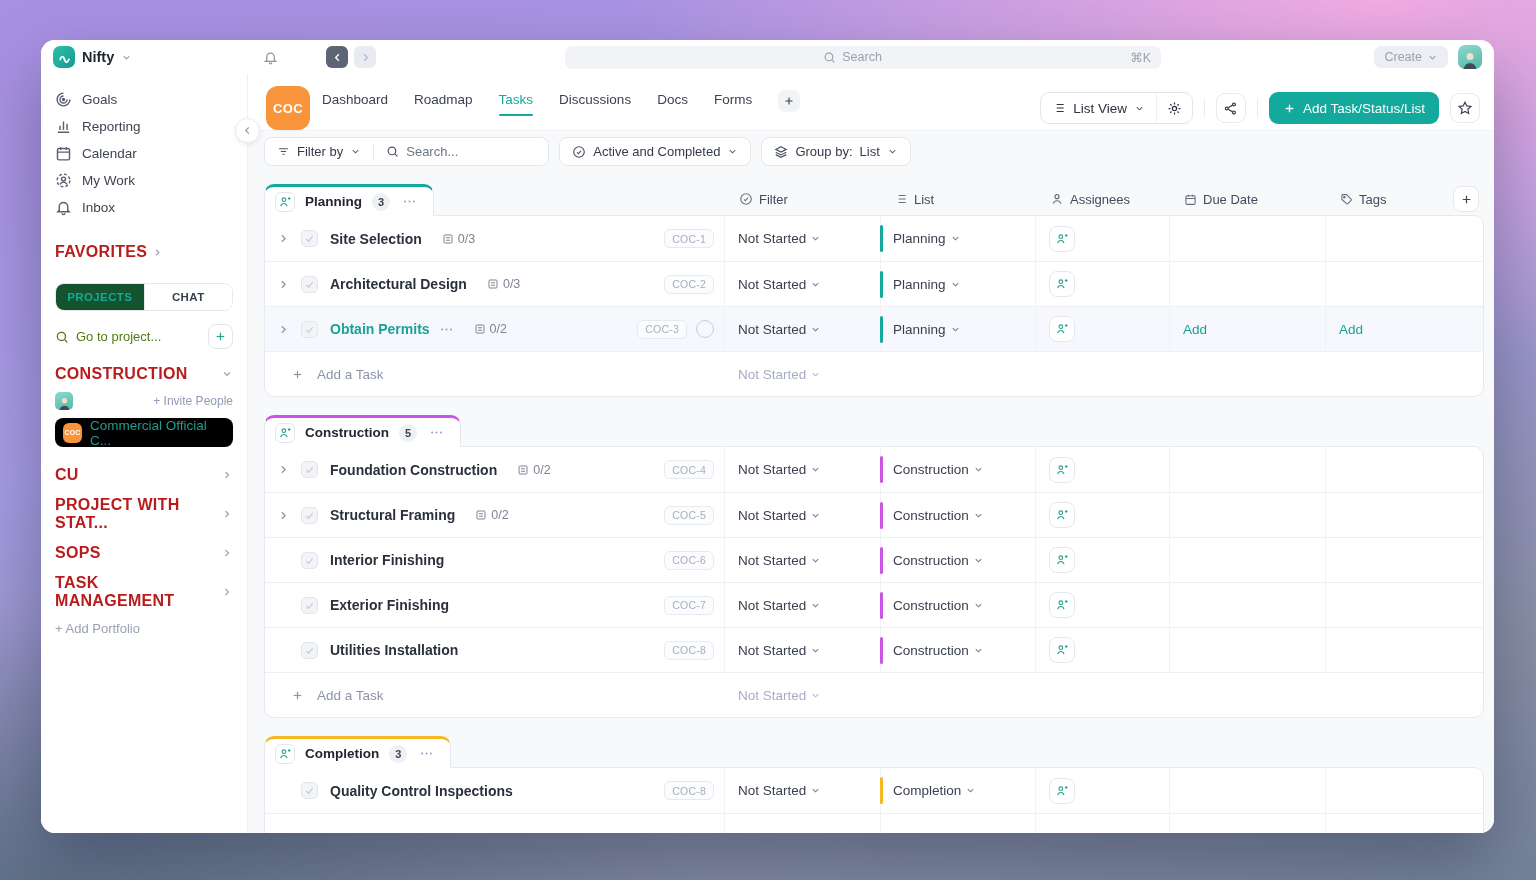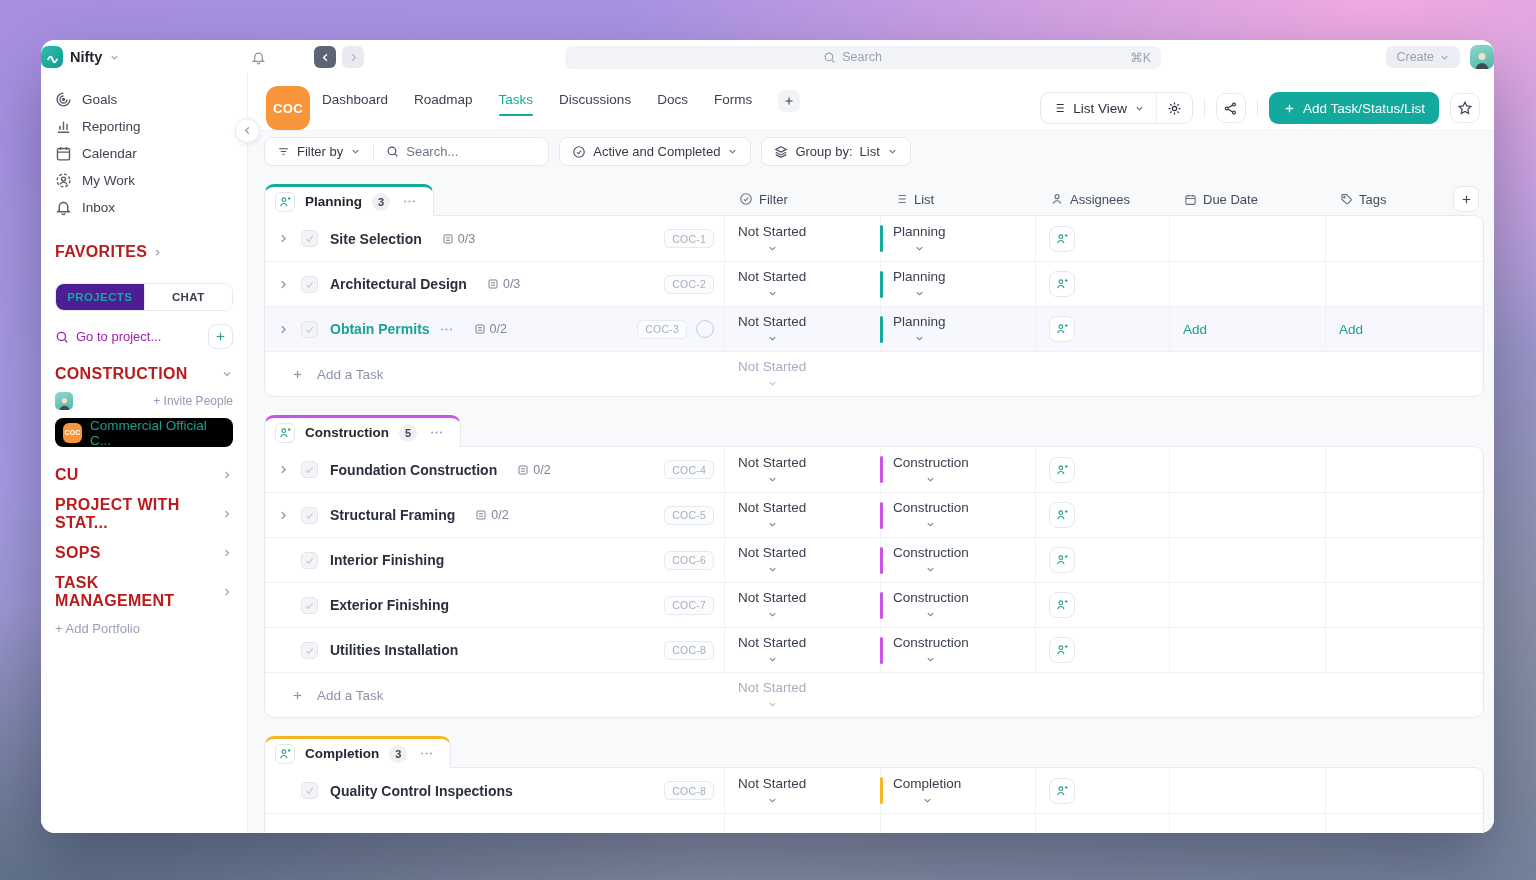--- a/index.html
+++ b/index.html
@@ -19,7 +19,7 @@
     display:flex; flex-direction:column;
   }
   
-  .topbar { height:34px; flex:0 0 auto; display:flex; align-items:center; position:relative; padding:0 0; background:#fff; }
+  .topbar { height:34px; flex:0 0 auto; display:flex; align-items:center; position:relative; padding:0 12px; background:#fff; }
   .logo-wrap { display:flex; align-items:center; gap:7px; width:196px; }
   .logo-badge { width:22px; height:22px; border-radius:7px; background:linear-gradient(135deg,#2fbfae,#149a8d); display:flex; align-items:center; justify-content:center; }
   .logo-badge svg { width:15px; height:15px; }

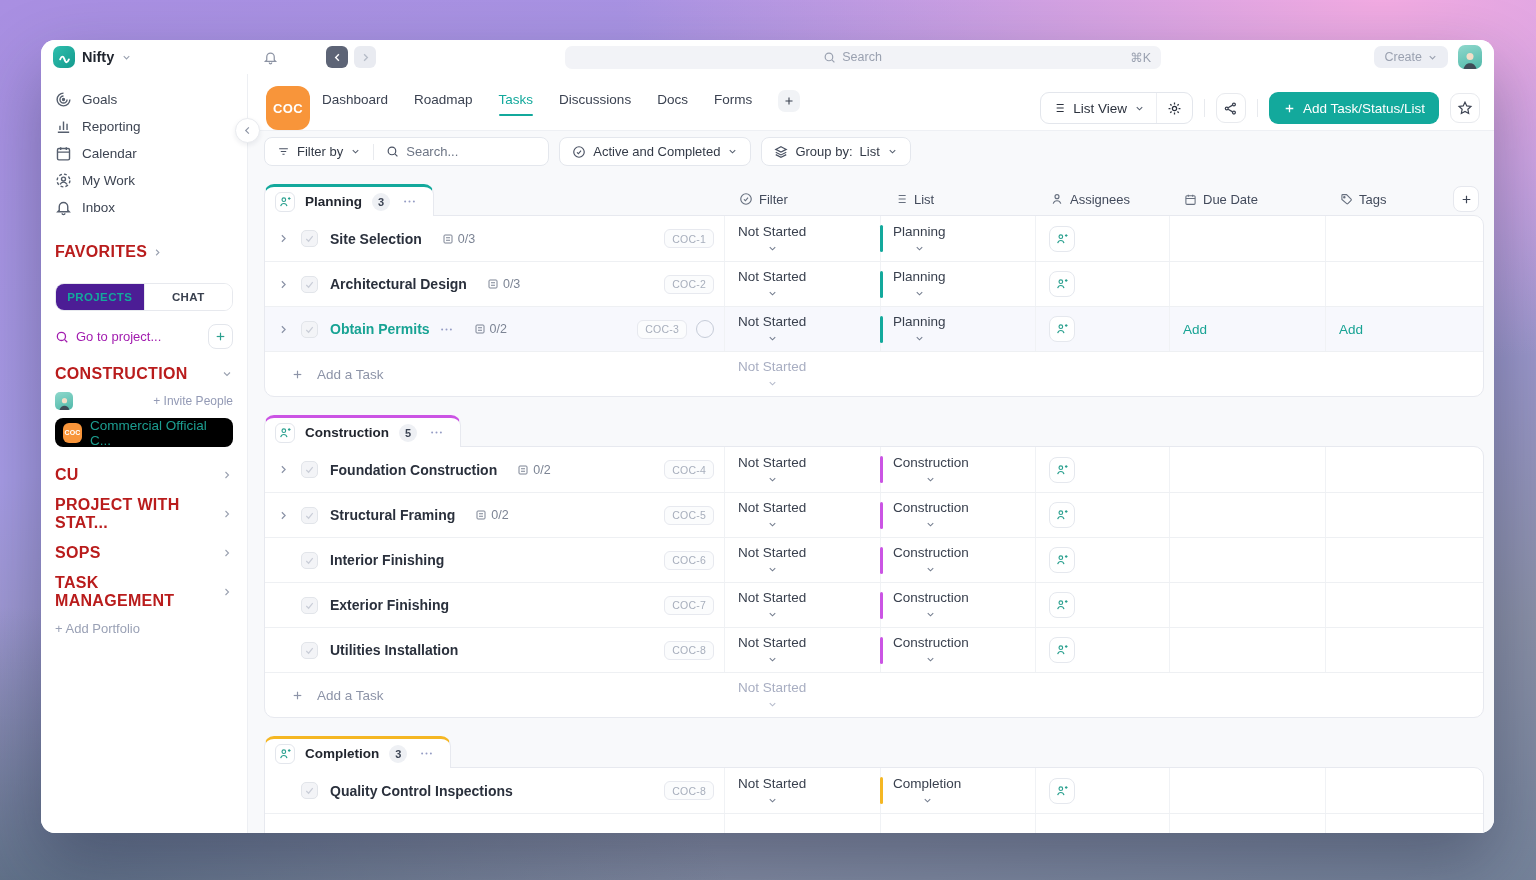--- a/index.html
+++ b/index.html
@@ -121,7 +121,7 @@
   .subt { display:flex; align-items:center; gap:4px; color:#7c8494; font-size:12.5px; margin-left:20px; }
   .code-badge { margin-left:auto; border:1px solid #e7e9ef; background:#fbfcfd; color:#a7aebc; border-radius:6px; font-size:10.5px; padding:2.5px 7px; letter-spacing:.2px; flex:0 0 auto; }
   .timer { width:18px; height:18px; border:1.6px solid #c6ccd8; border-radius:50%; margin-left:9px; flex:0 0 auto; }
-  .sel { display:flex; align-items:center; gap:4px; font-size:13.5px; color:#39404e;flex-direction:column; }
+  .sel { display:flex; align-items:center; gap:4px; font-size:13.5px; color:#39404e; }
   .sel .chev { color:#737c8e; display:flex; }
   .sel.dim { color:#a8aec2; }
   .sel.dim .chev { color:#b4bacb; }

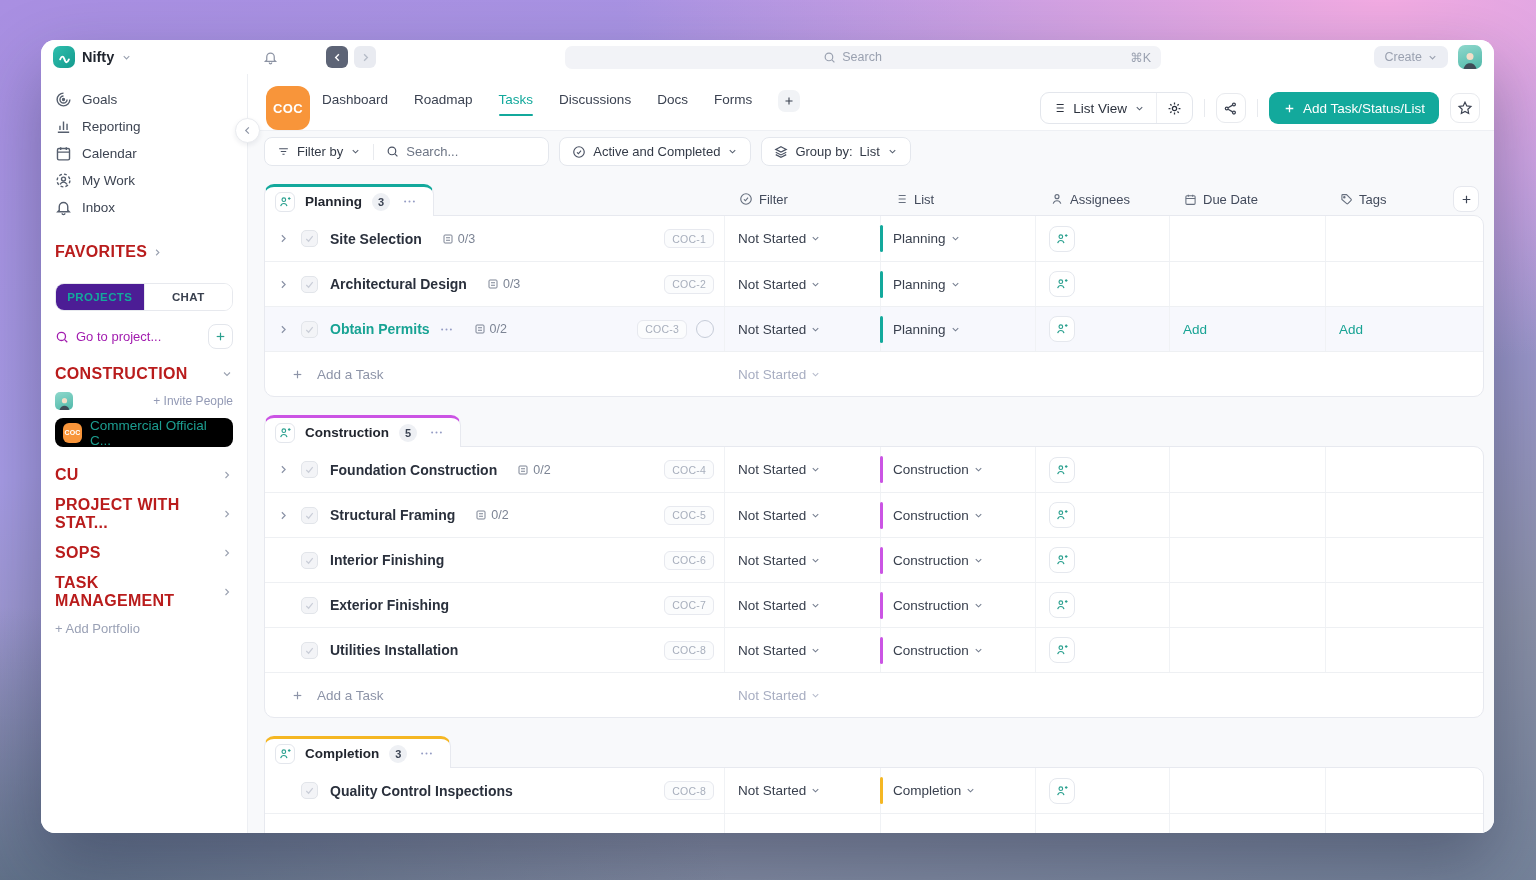--- a/index.html
+++ b/index.html
@@ -44,7 +44,7 @@
   .favorites { margin-top:22px; }
   .seg { margin-top:22px; display:flex; border:1px solid #e7e9ee; border-radius:9px; overflow:hidden; height:28px; }
   .seg > div { flex:1; display:flex; align-items:center; justify-content:center; font-size:11.5px; font-weight:bold; letter-spacing:.4px; }
-  .seg .on  { color:#13a99c; background:#4c1d95; }
+  .seg .on  { color:#13a99c; background:#14532d; }
   .seg .off { color:#39404e; background:#fff; border-left:1px solid #e7e9ee; }
   .proj-search { margin-top:13px; display:flex; align-items:center; gap:8px; }
   .proj-search .field { flex:1; display:flex; align-items:center; gap:7px; color:#a21caf; font-size:13px; }

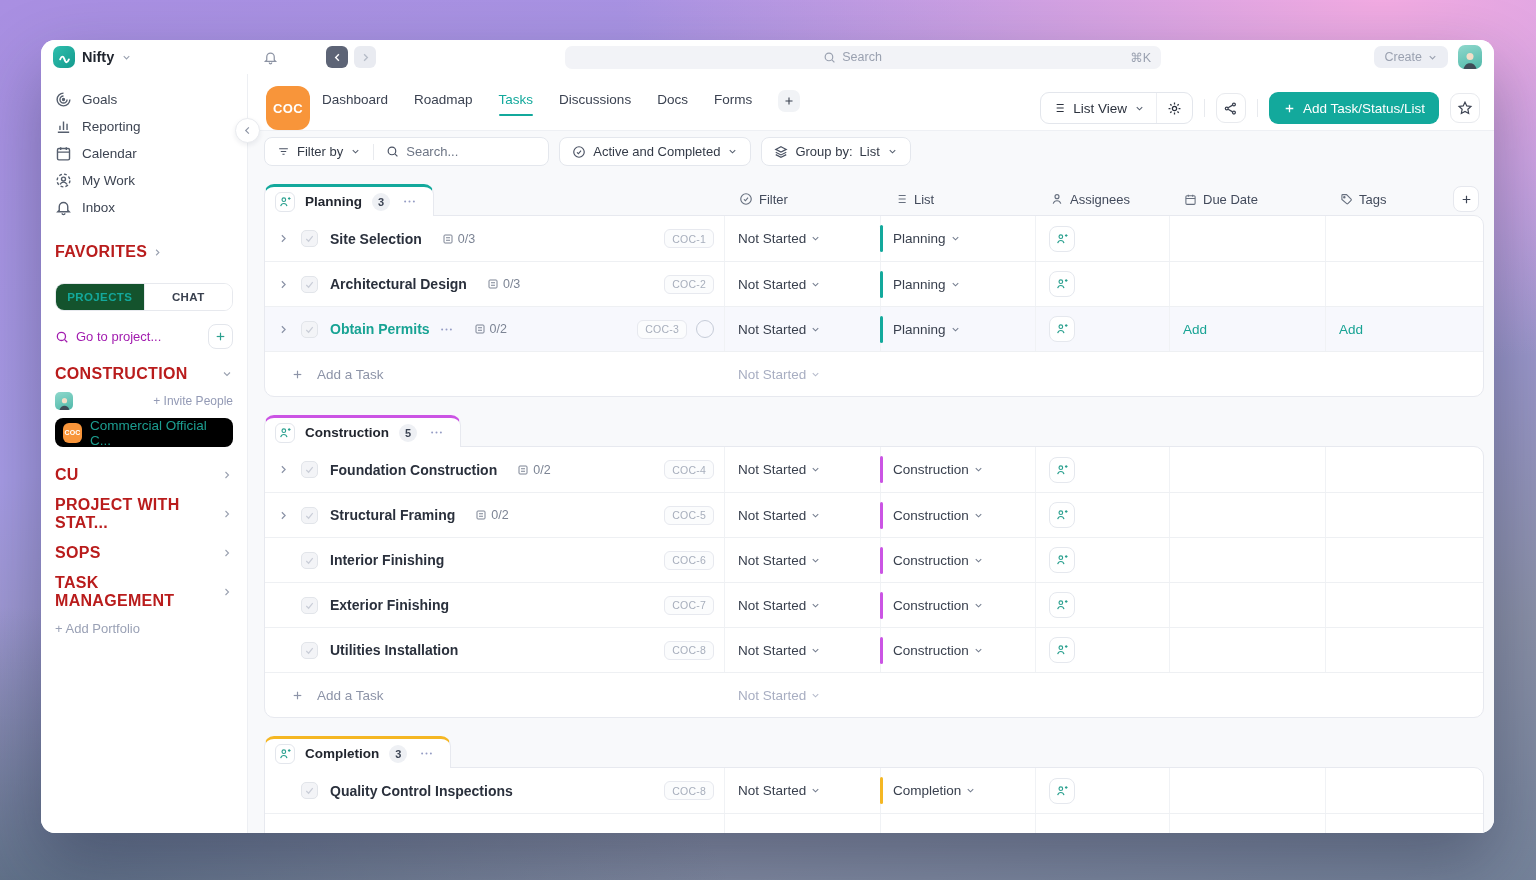--- a/index.html
+++ b/index.html
@@ -47,7 +47,7 @@
   .seg .on  { color:#13a99c; background:#14532d; }
   .seg .off { color:#39404e; background:#fff; border-left:1px solid #e7e9ee; }
   .proj-search { margin-top:13px; display:flex; align-items:center; gap:8px; }
-  .proj-search .field { flex:1; display:flex; align-items:center; gap:7px; color:#a21caf; font-size:13px; }
+  .proj-search .field { flex:1; display:flex; align-items:center; gap:7px; color:#4d7c0f; font-size:13px; }
   .plus-btn { width:25px; height:25px; border:1px solid #e3e6ec; border-radius:8px; display:flex; align-items:center; justify-content:center; color:#2aa08f; background:#fff; }
   .construction-head { margin-top:16px; display:flex; align-items:center; justify-content:space-between; }
   .invite-row { margin-top:9px; display:flex; align-items:center; justify-content:space-between; }

